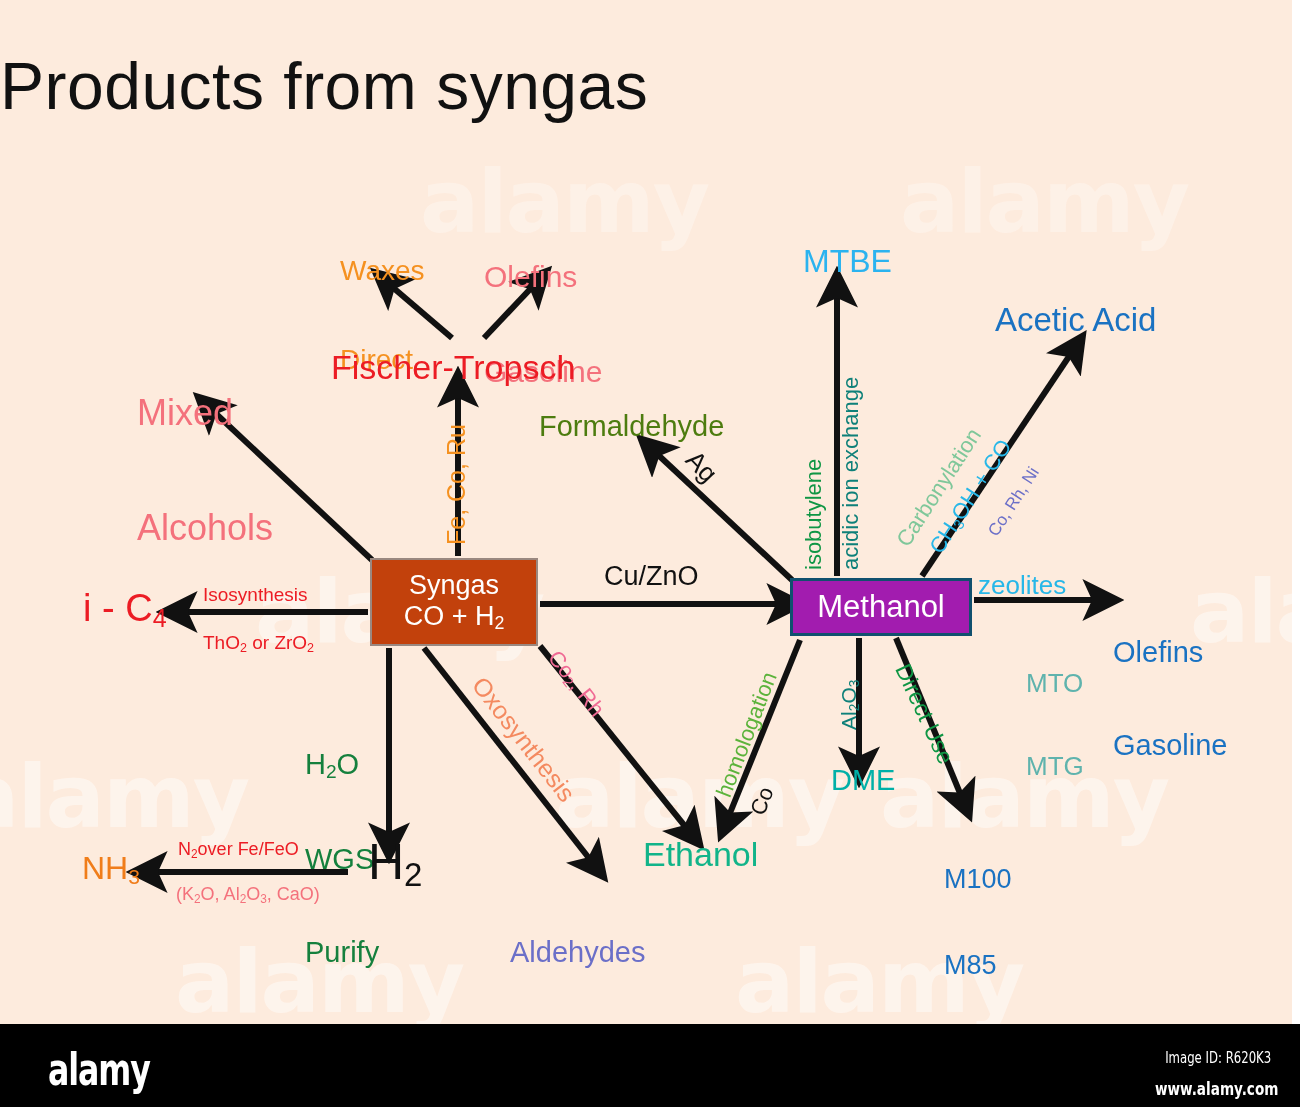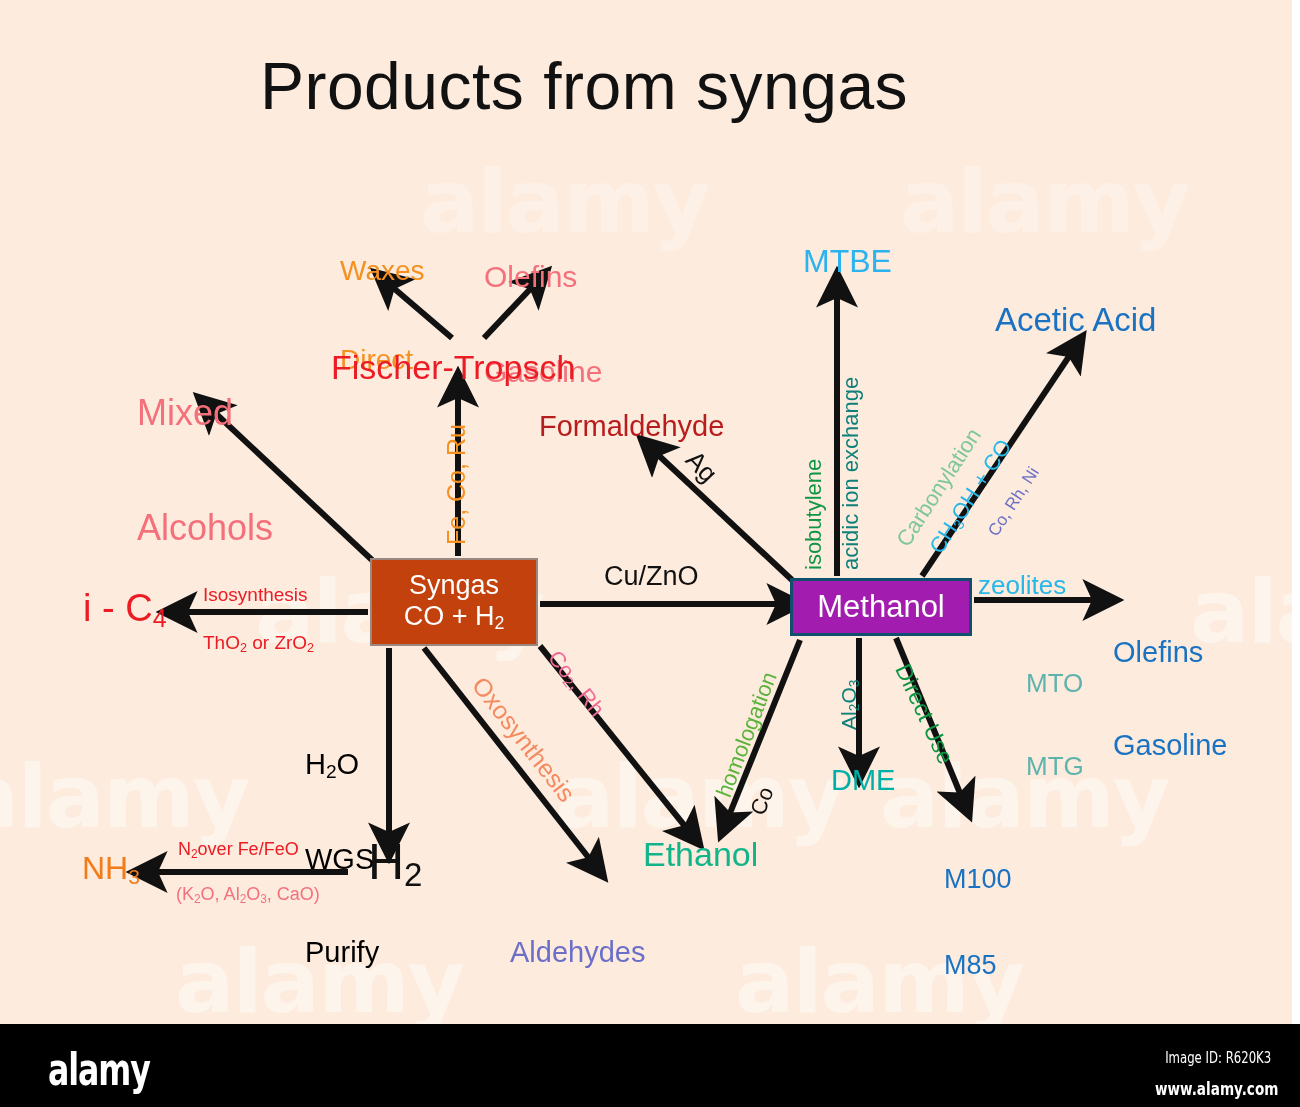--- a/index.html
+++ b/index.html
@@ -45,7 +45,6 @@
   .title {
     position: absolute;
     left: 0; top: 48px; width: 1168px;
-    text-align: center;
     font-size: 66px;
     color: #111111;
     font-weight: 300;

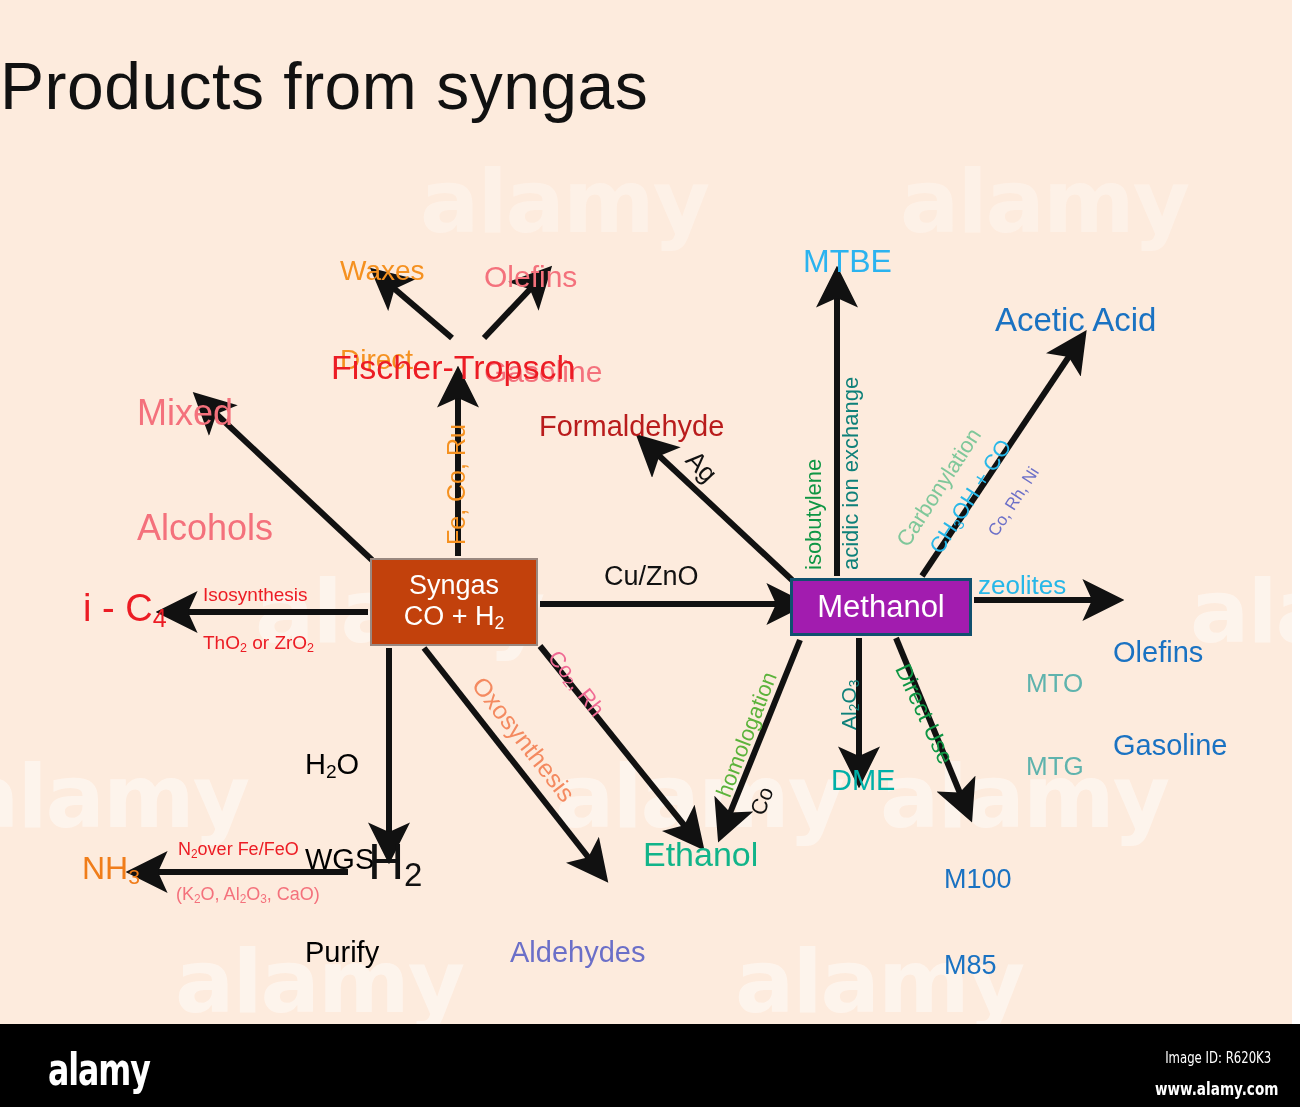--- a/index.html
+++ b/index.html
@@ -223,7 +223,7 @@
 
     <div class="lbl" style="left:604px; top:562px; font-size:27px; color:#111111;">Cu/ZnO</div>
 
-    <div class="lbl" style="left:539px; top:411px; font-size:29px; color:#b91c1c;">Formaldehyde</div>
+    <div class="lbl" style="left:539px; top:411px; font-size:29px; color:#4d7c0f;">Formaldehyde</div>
 
     <div class="lbl rot" style="left:700px; top:446px; font-size:26px; color:#111111; transform:rotate(46deg);">Ag</div>
 

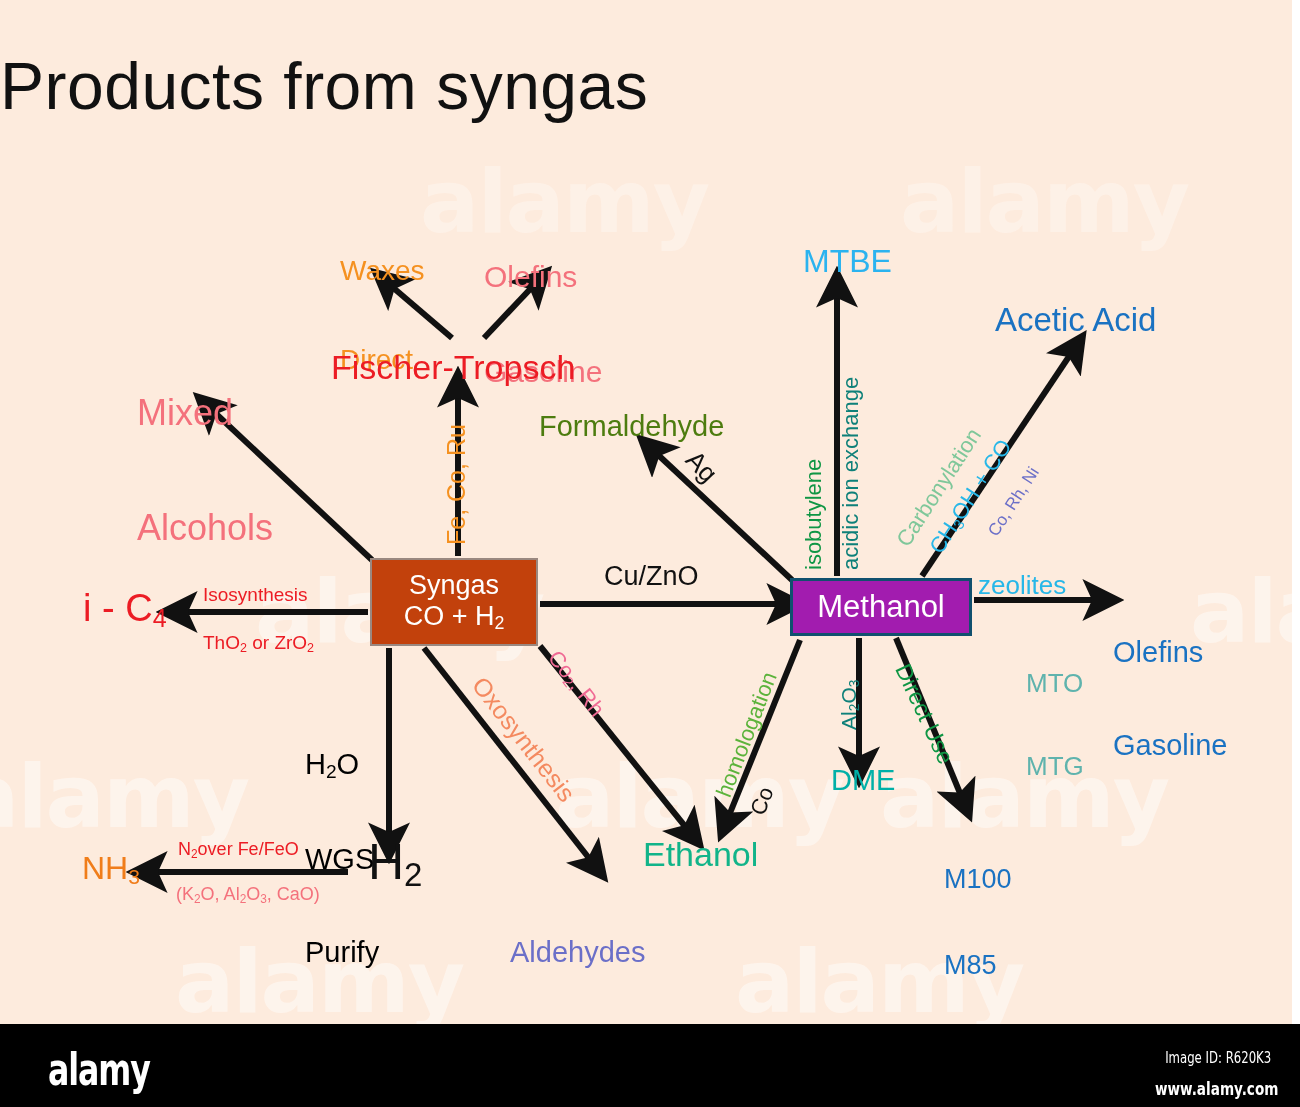--- a/index.html
+++ b/index.html
@@ -192,7 +192,7 @@
 
     <div class="lbl" style="left:203px; top:633px; font-size:19px; color:#ec1c24;"><span>ThO</span><sub>2</sub><span> or ZrO</span><sub>2</sub></div>
 
-    <div class="lbl" style="left:305px; top:688px; font-size:29px; color:#000000;">
+    <div class="lbl" style="left:305px; top:688px; font-size:29px; color:#15803d;">
       <div><span>H</span><sub>2</sub><span>O</span></div>
       <div>WGS</div>
       <div>Purify</div>

